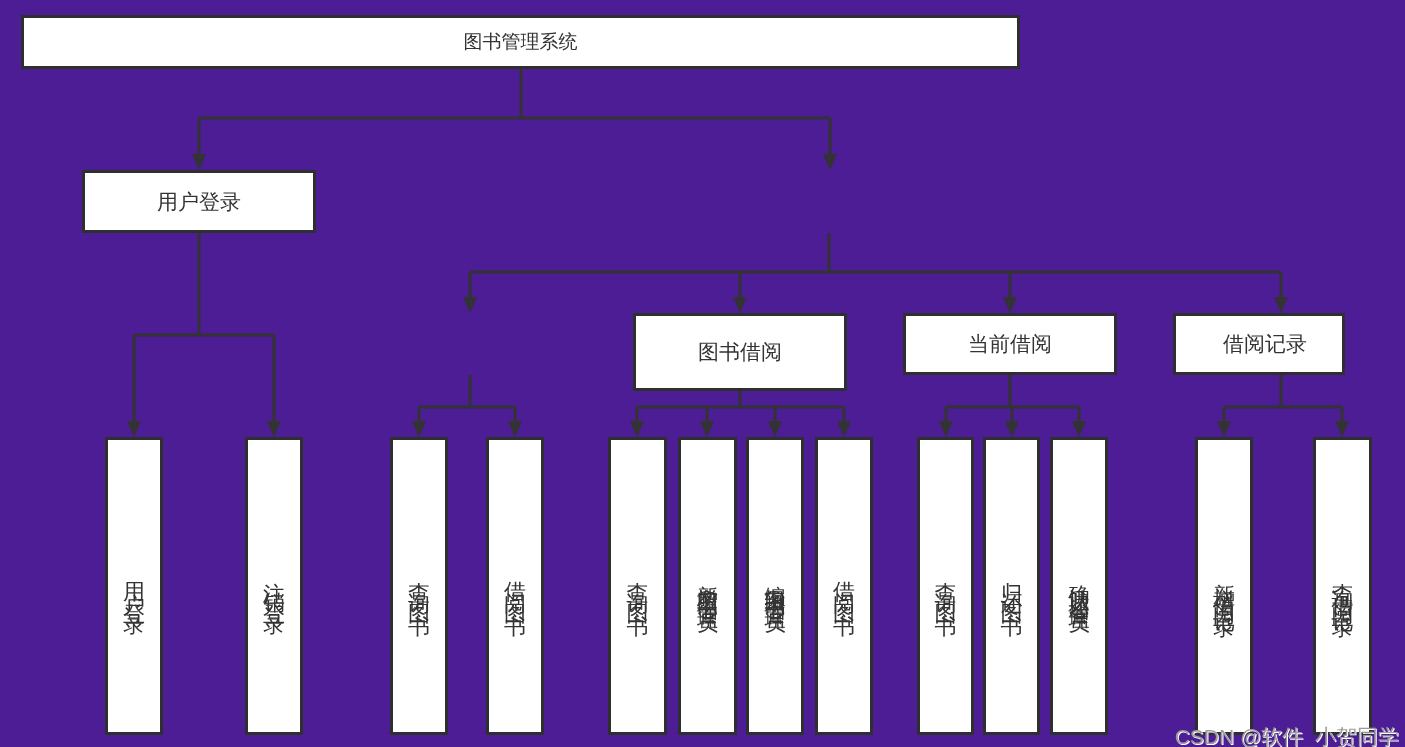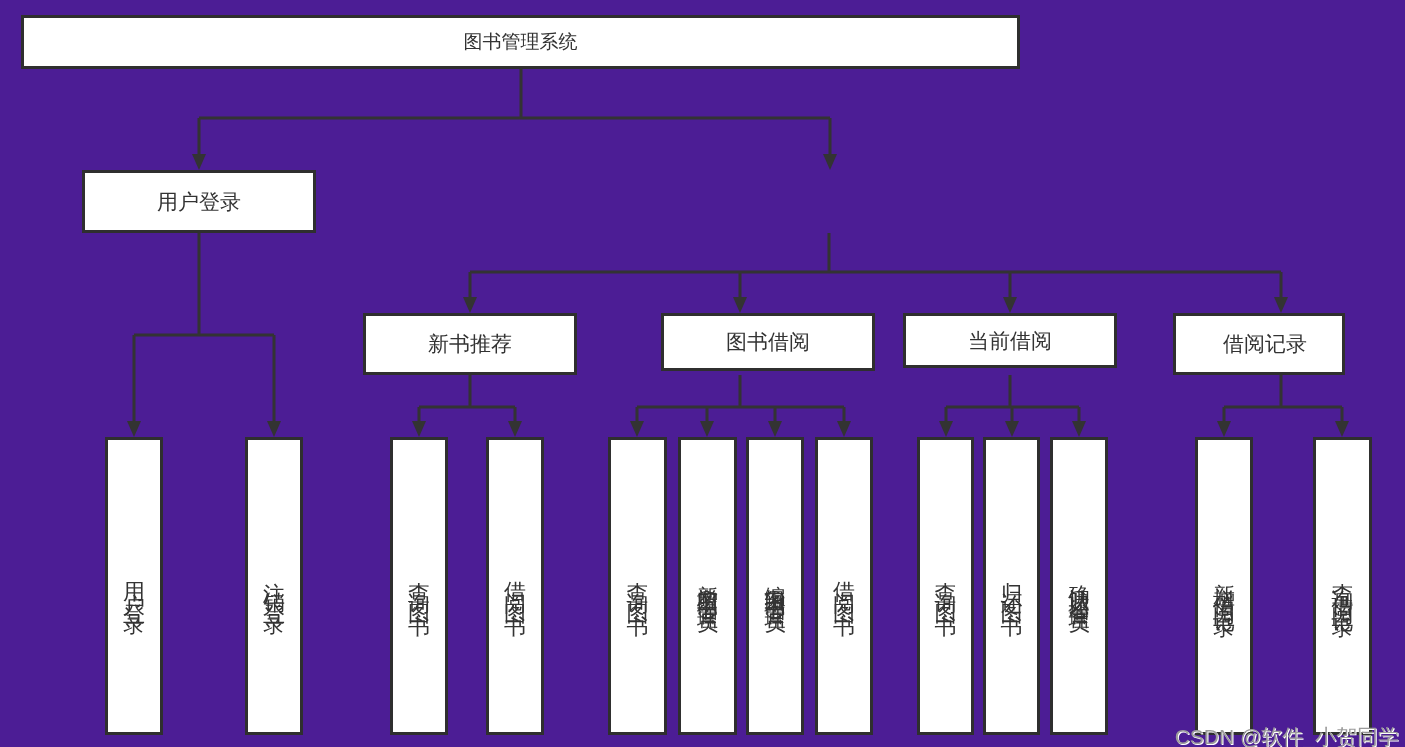--- a/index.html
+++ b/index.html
@@ -110,9 +110,6 @@
     <span>用户登录</span>
   </div>
 
-  <div class="box h" style="left:363px;top:313px;width:214px;height:62px;">
-    <span>新书推荐</span>
-  </div>
   <div class="box h" style="left:633px;top:313px;width:214px;height:58px;margin-left:28px;">
     <span>图书借阅</span>
   </div>

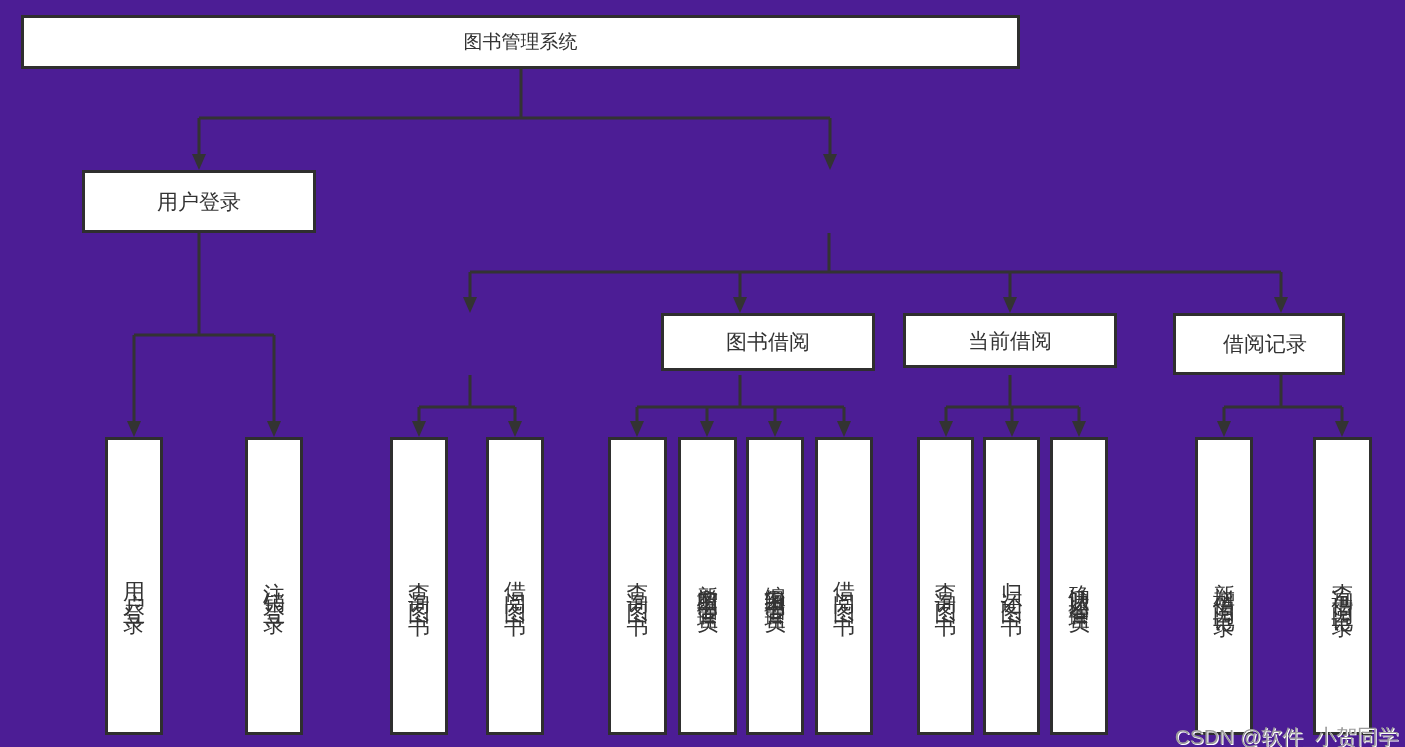--- a/index.html
+++ b/index.html
@@ -110,7 +110,7 @@
     <span>用户登录</span>
   </div>
 
-  <div class="box h" style="left:633px;top:313px;width:214px;height:58px;margin-left:28px;">
+  <div class="box h" style="left:633px;top:313px;width:214px;height:78px;">
     <span>图书借阅</span>
   </div>
   <div class="box h" style="left:903px;top:313px;width:214px;height:55px;">

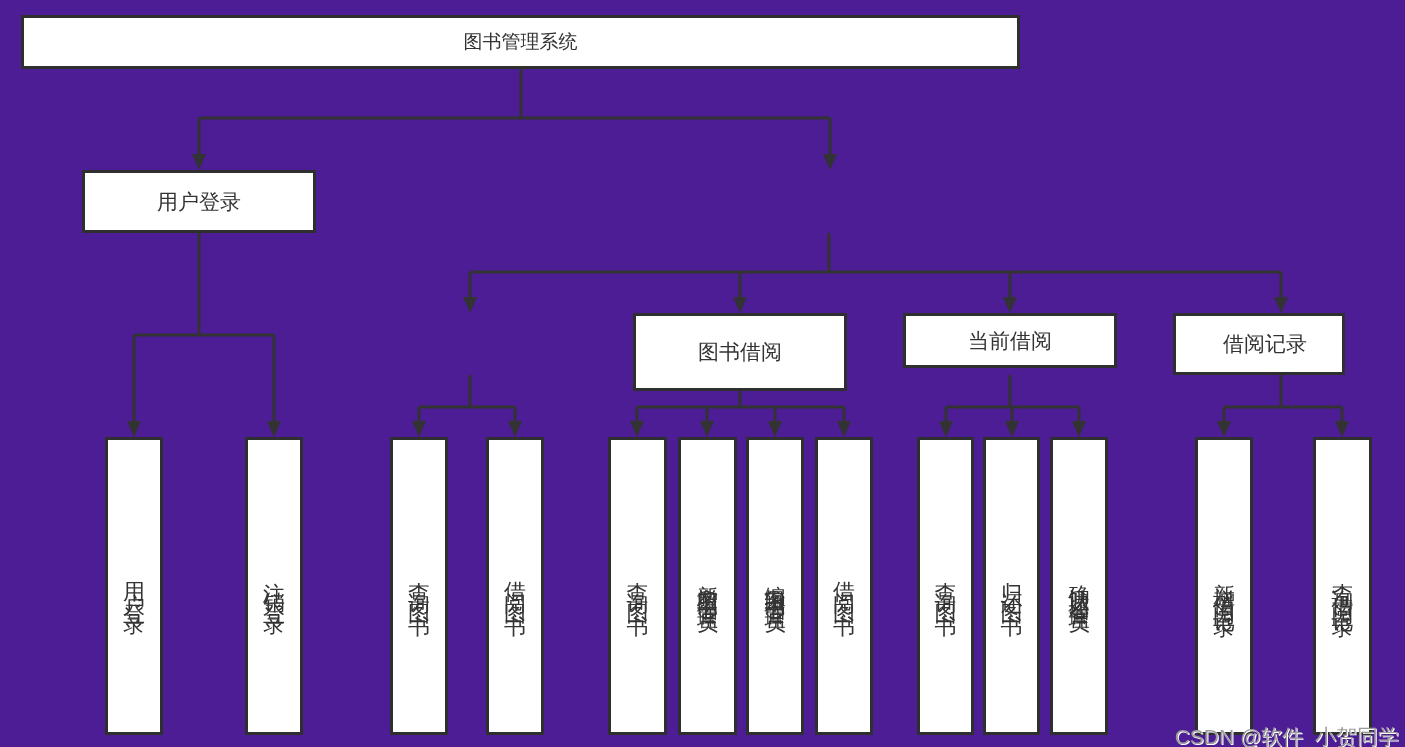--- a/index.html
+++ b/index.html
@@ -113,7 +113,7 @@
   <div class="box h" style="left:633px;top:313px;width:214px;height:78px;">
     <span>图书借阅</span>
   </div>
-  <div class="box h" style="left:903px;top:313px;width:214px;height:55px;">
+  <div class="box h" style="left:903px;top:313px;width:214px;height:62px;">
     <span>当前借阅</span>
   </div>
   <div class="box h" style="left:1173px;top:313px;width:172px;height:62px;padding-left:12px;">

